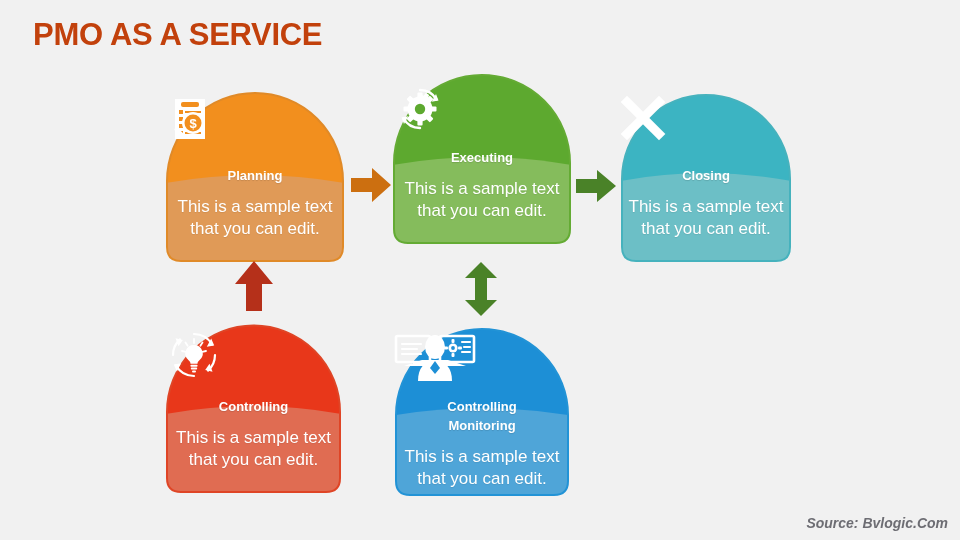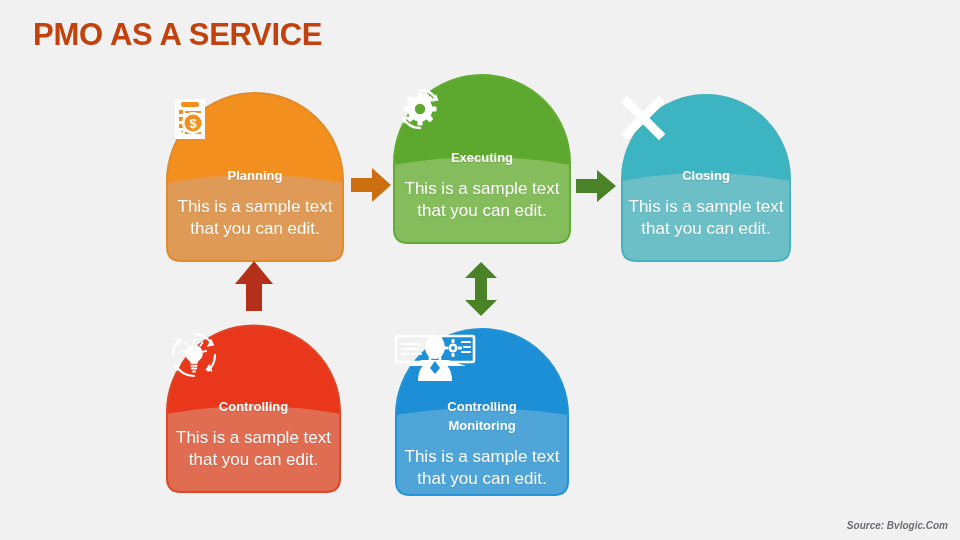--- a/index.html
+++ b/index.html
@@ -40,7 +40,7 @@
     position: absolute;
     right: 12px;
     bottom: 9px;
-    font-size: 10px;
+    font-size: 14px;
     font-weight: bold;
     font-style: italic;
     color: #6d6d73;

